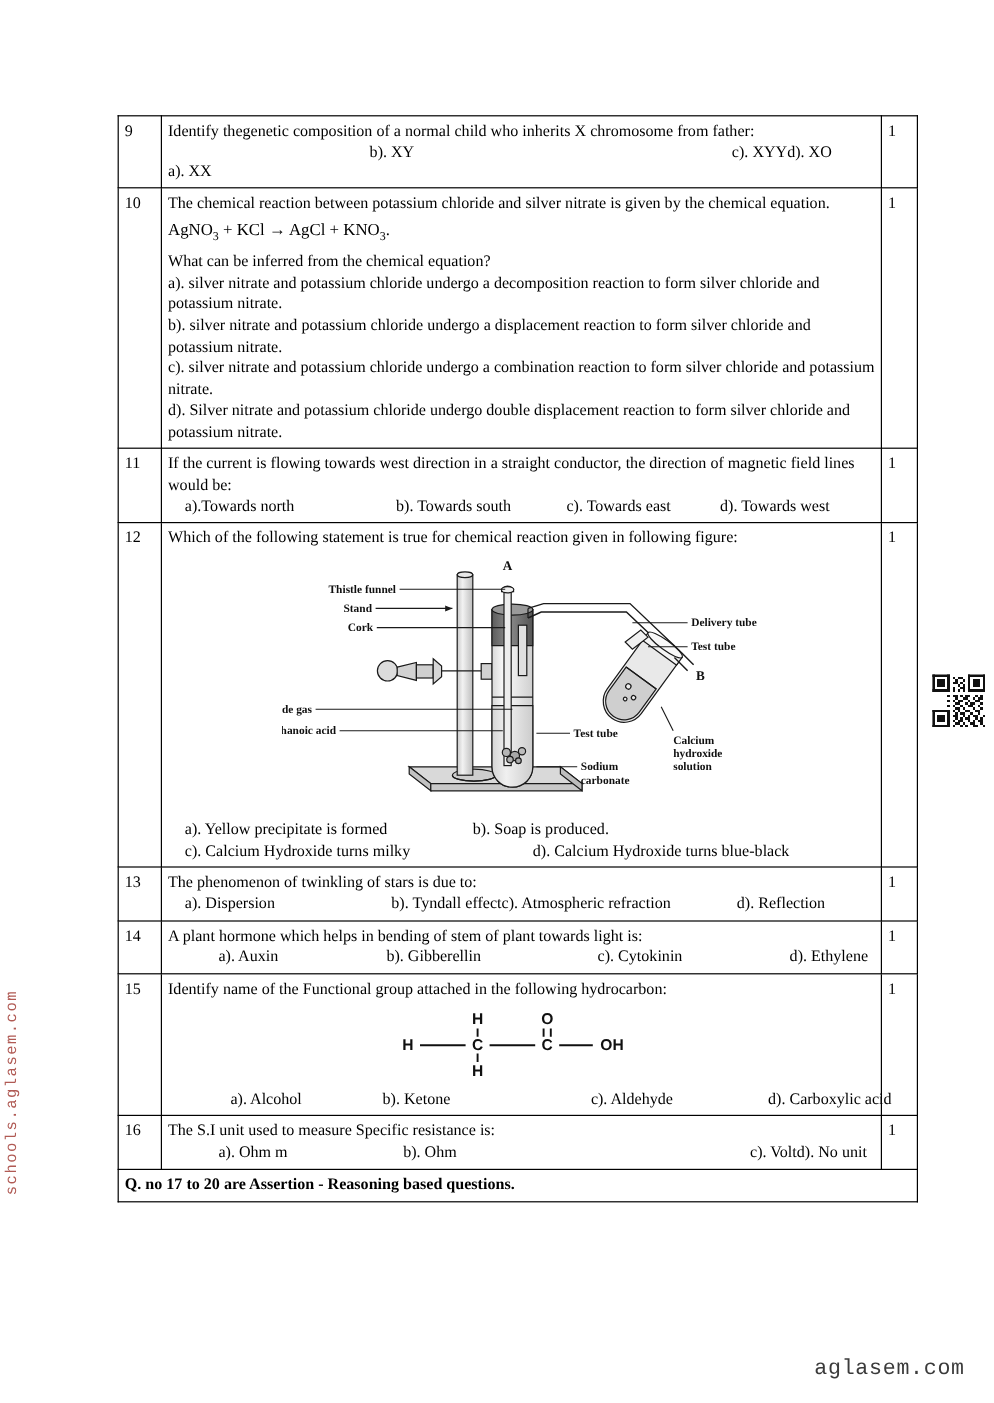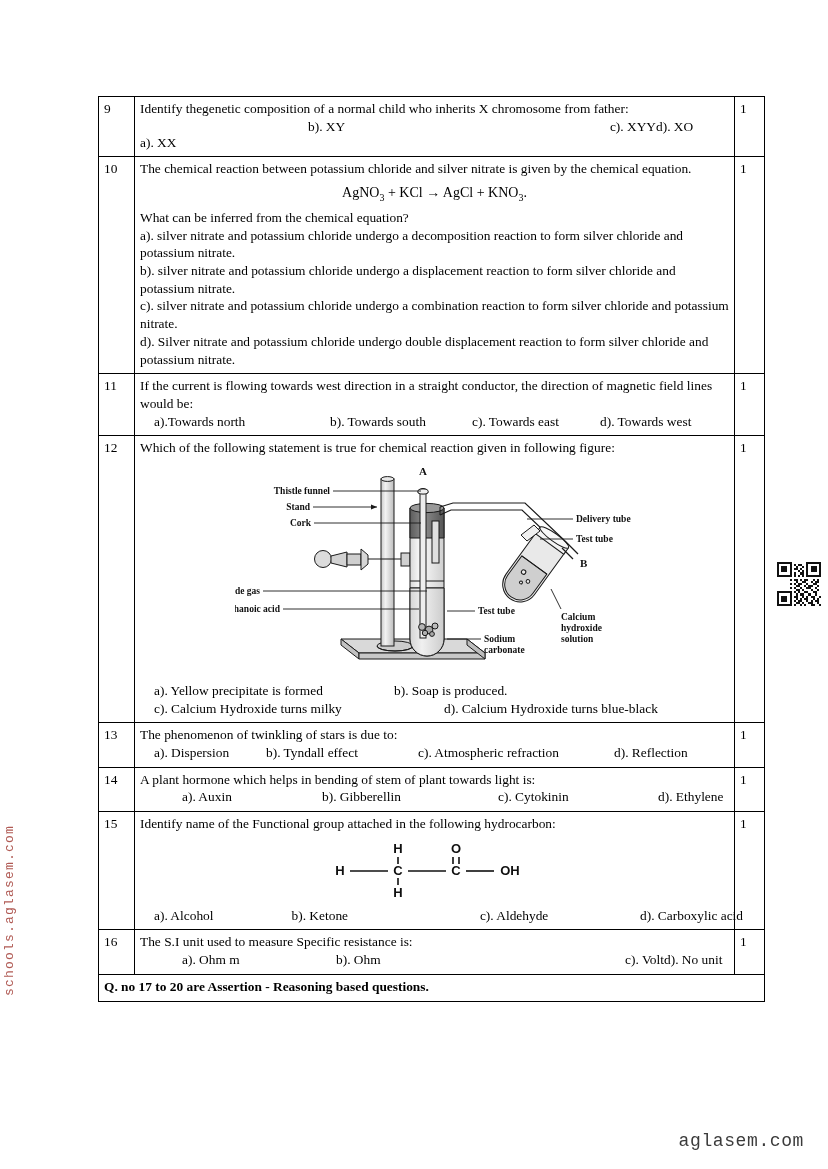--- a/index.html
+++ b/index.html
@@ -125,7 +125,6 @@
   .w-q12b .opt:nth-child(1){ width: 290px; }
 
   .equation {
-    text-align: center;
     margin: 6px 0 5px 0;
     font-size: 14px;
   }

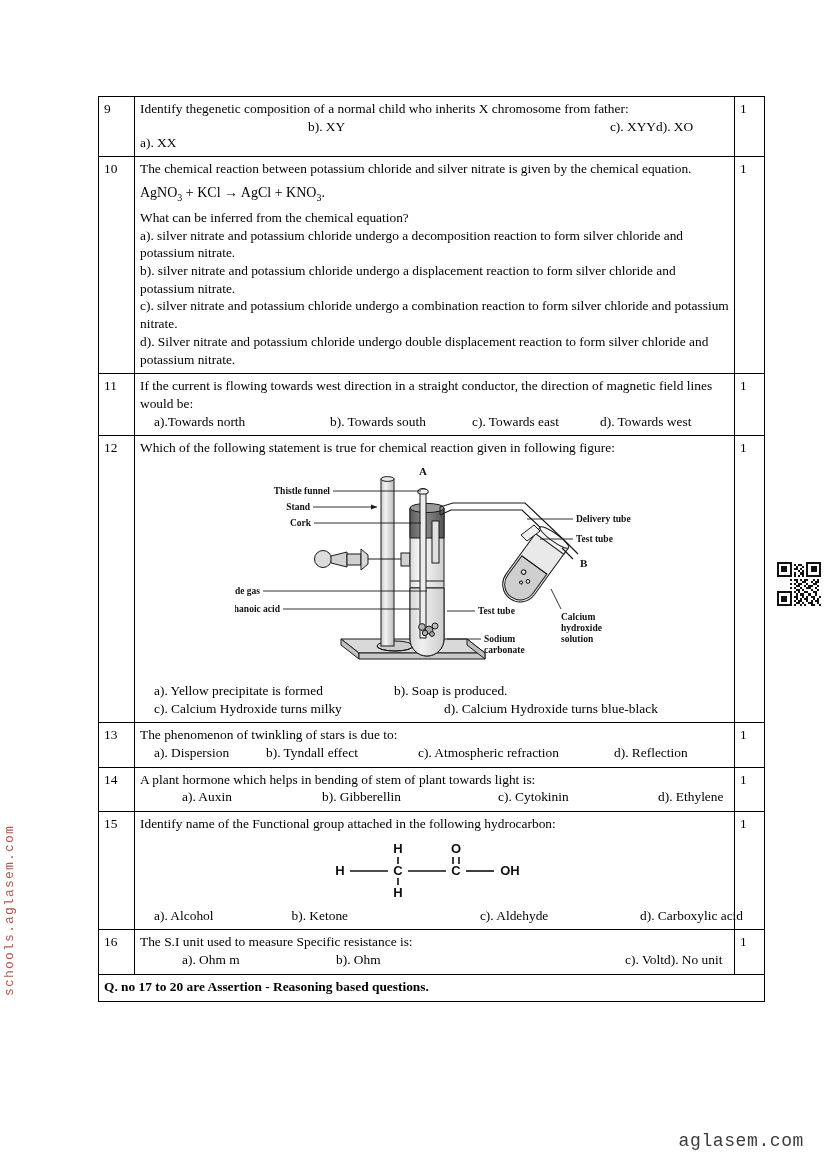--- a/index.html
+++ b/index.html
@@ -106,7 +106,7 @@
   .w-q11 .opt:nth-child(3){ width: 128px; }
 
   .w-q13 .opt:nth-child(1){ width: 112px; }
-  .w-q13 .opt:nth-child(2){ width: 152px; }
+  .w-q13 .opt:nth-child(2){ width: 152px; text-align: right; }
   .w-q13 .opt:nth-child(3){ width: 196px; }
 
   .w-q14 .opt:nth-child(1){ width: 140px; }

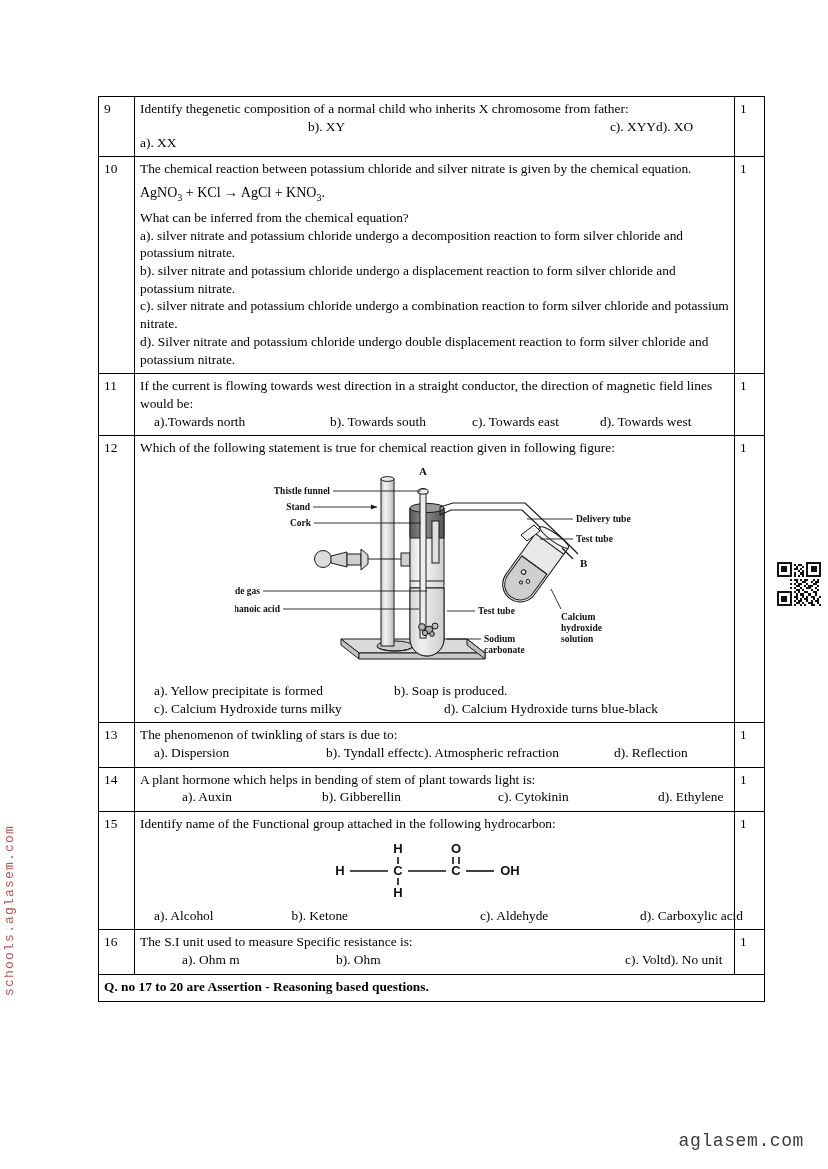--- a/index.html
+++ b/index.html
@@ -113,7 +113,7 @@
   .w-q14 .opt:nth-child(2){ width: 176px; }
   .w-q14 .opt:nth-child(3){ width: 160px; }
 
-  .w-q15 .opt:nth-child(1){ width: 146px; }
+  .w-q15 .opt:nth-child(1){ width: 146px; margin-left: 38px; }
   .w-q15 .opt:nth-child(2){ width: 200px; }
   .w-q15 .opt:nth-child(3){ width: 170px; }
 

